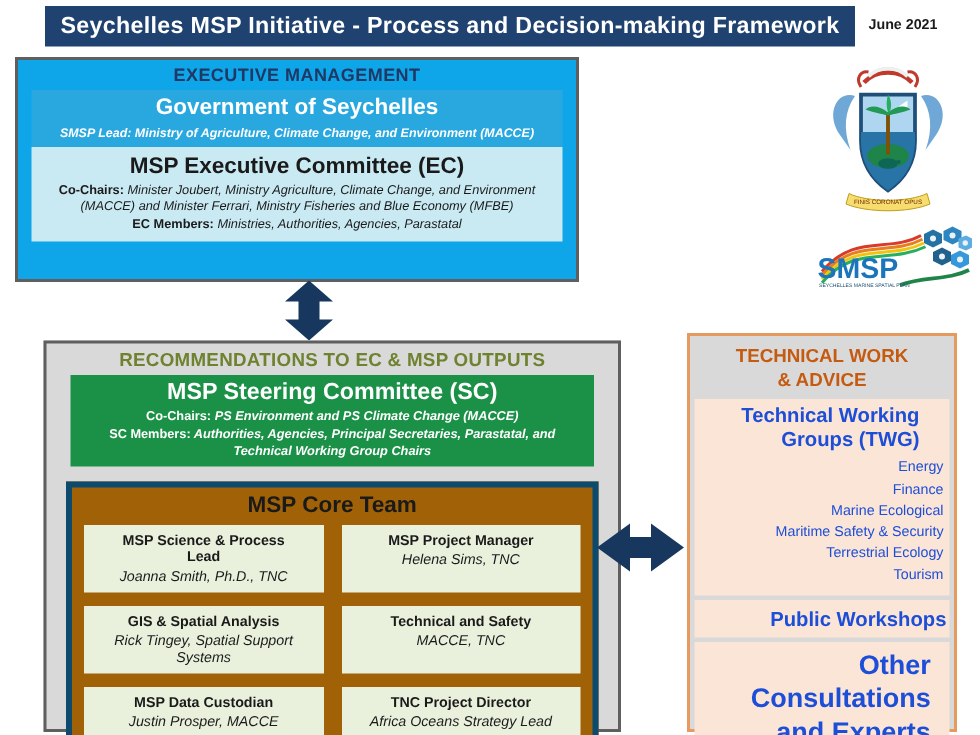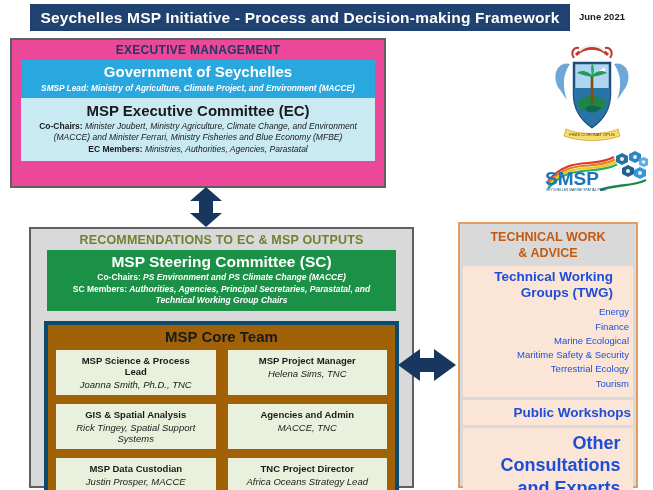--- a/index.html
+++ b/index.html
@@ -14,7 +14,7 @@
   .date{left:579px;top:11px;font-size:9.5px;font-weight:bold;color:#1a1a1a;}
 
   
-  .exec-box{left:10px;top:38px;width:376px;height:150px;background:#ec4899;border:2px solid #5f5f5f;}
+  .exec-box{left:10px;top:38px;width:376px;height:150px;background:#0ea5e9;border:2px solid #5f5f5f;}
   .exec-title{margin-top:3px;text-align:center;font-size:12px;font-weight:bold;color:#1F3864;letter-spacing:.3px;}
   .gov-box{margin:3px 9px 0;background:#29A8DF;color:#fff;text-align:center;padding:3px 4px 5px;}
   .gov-title{font-size:15px;font-weight:bold;line-height:1.25;}

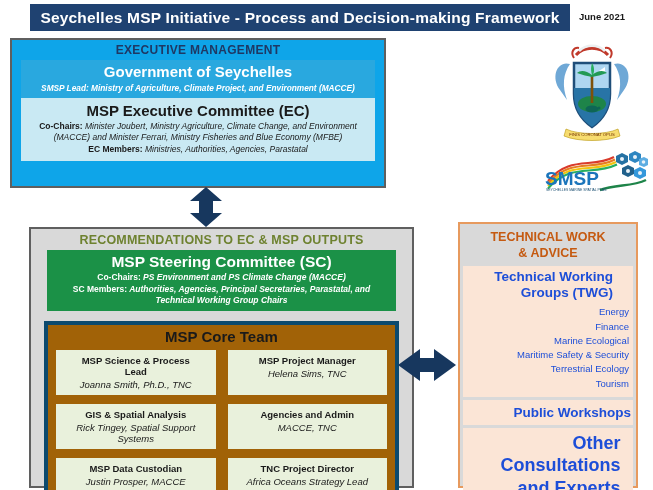--- a/index.html
+++ b/index.html
@@ -71,7 +71,7 @@
     <div class="exec-title">EXECUTIVE MANAGEMENT</div>
     <div class="gov-box">
       <div class="gov-title">Government of Seychelles</div>
-      <div class="gov-sub">SMSP Lead: Ministry of Agriculture, Climate Project, and Environment (MACCE)</div>
+      <div class="gov-sub">SMSP Lead: Ministry of Agriculture, Climate Change, and Environment (MACCE)</div>
     </div>
     <div class="ec-box">
       <div class="ec-title">MSP Executive Committee (EC)</div>

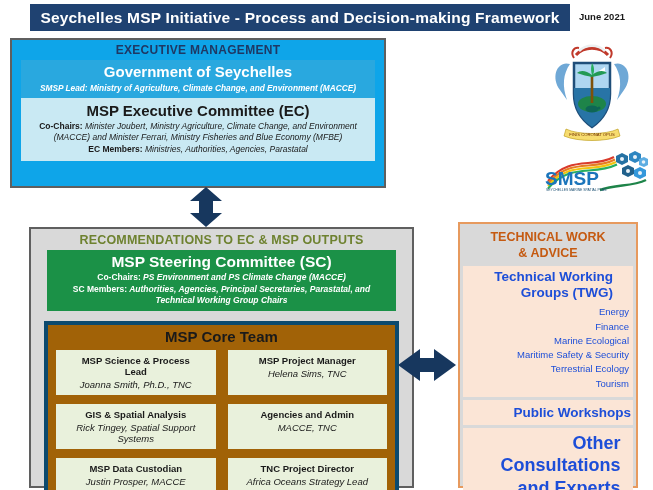--- a/index.html
+++ b/index.html
@@ -107,7 +107,7 @@
           <div class="core-person">Rick Tingey, Spatial Support Systems</div>
         </div>
         <div class="core-cell">
-          <div class="core-role">Agencies and Admin</div>
+          <div class="core-role">Technical and Safety</div>
           <div class="core-person">MACCE, TNC</div>
         </div>
         <div class="core-cell">

